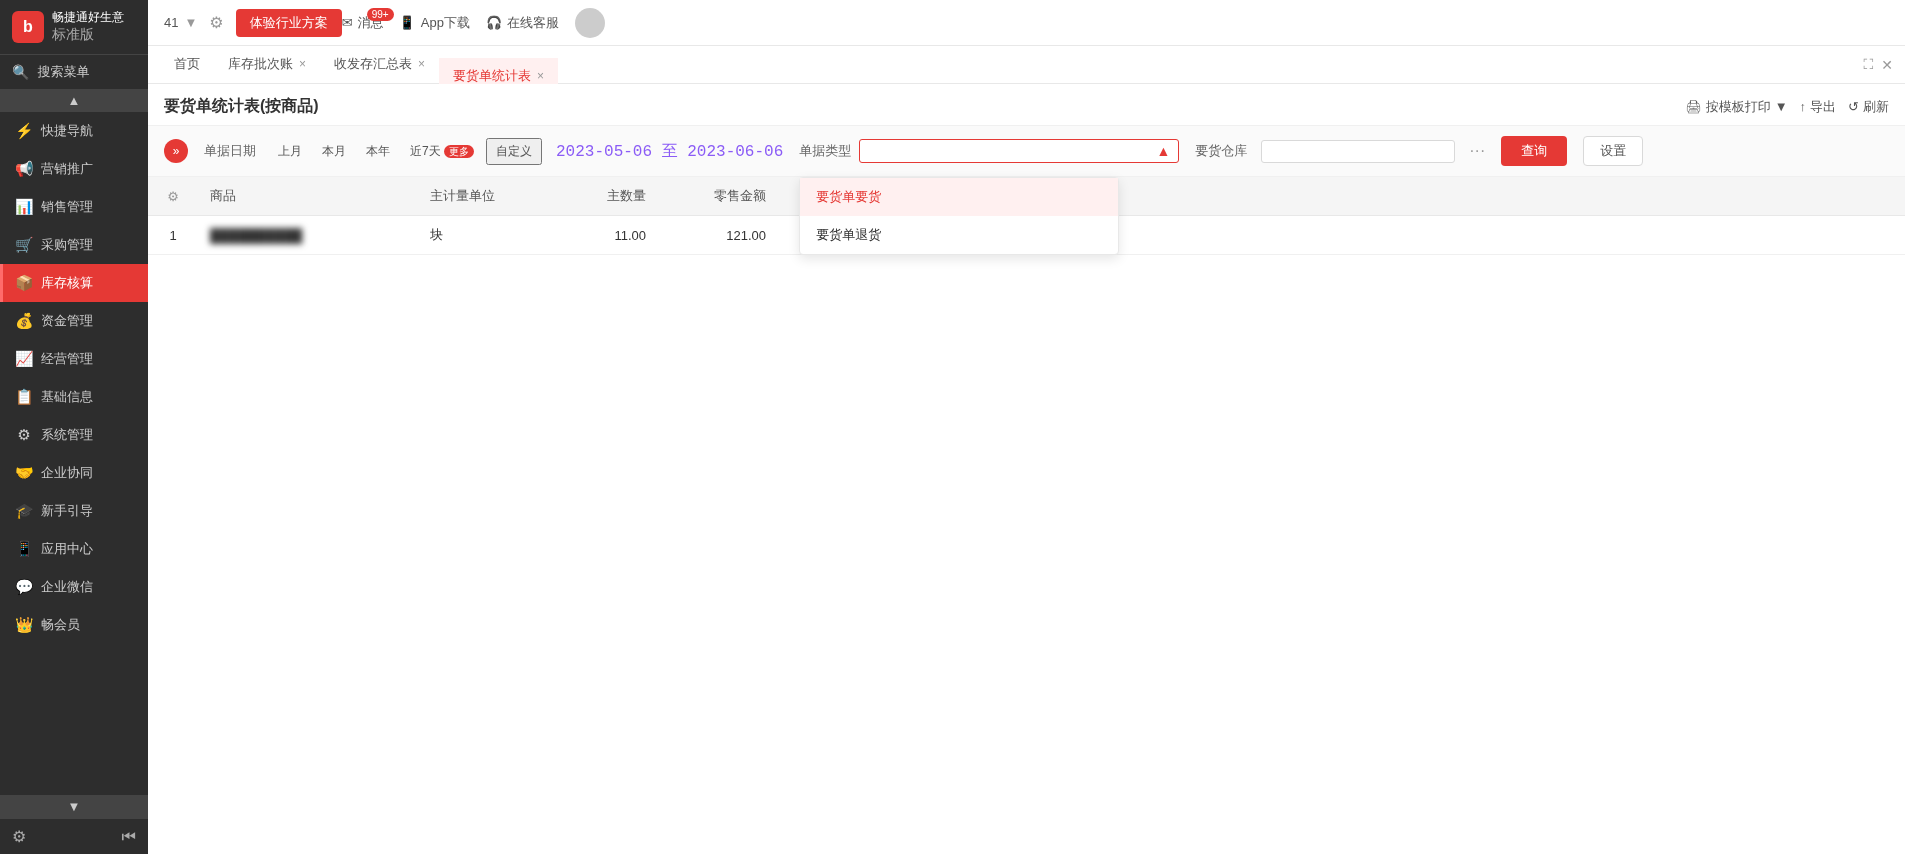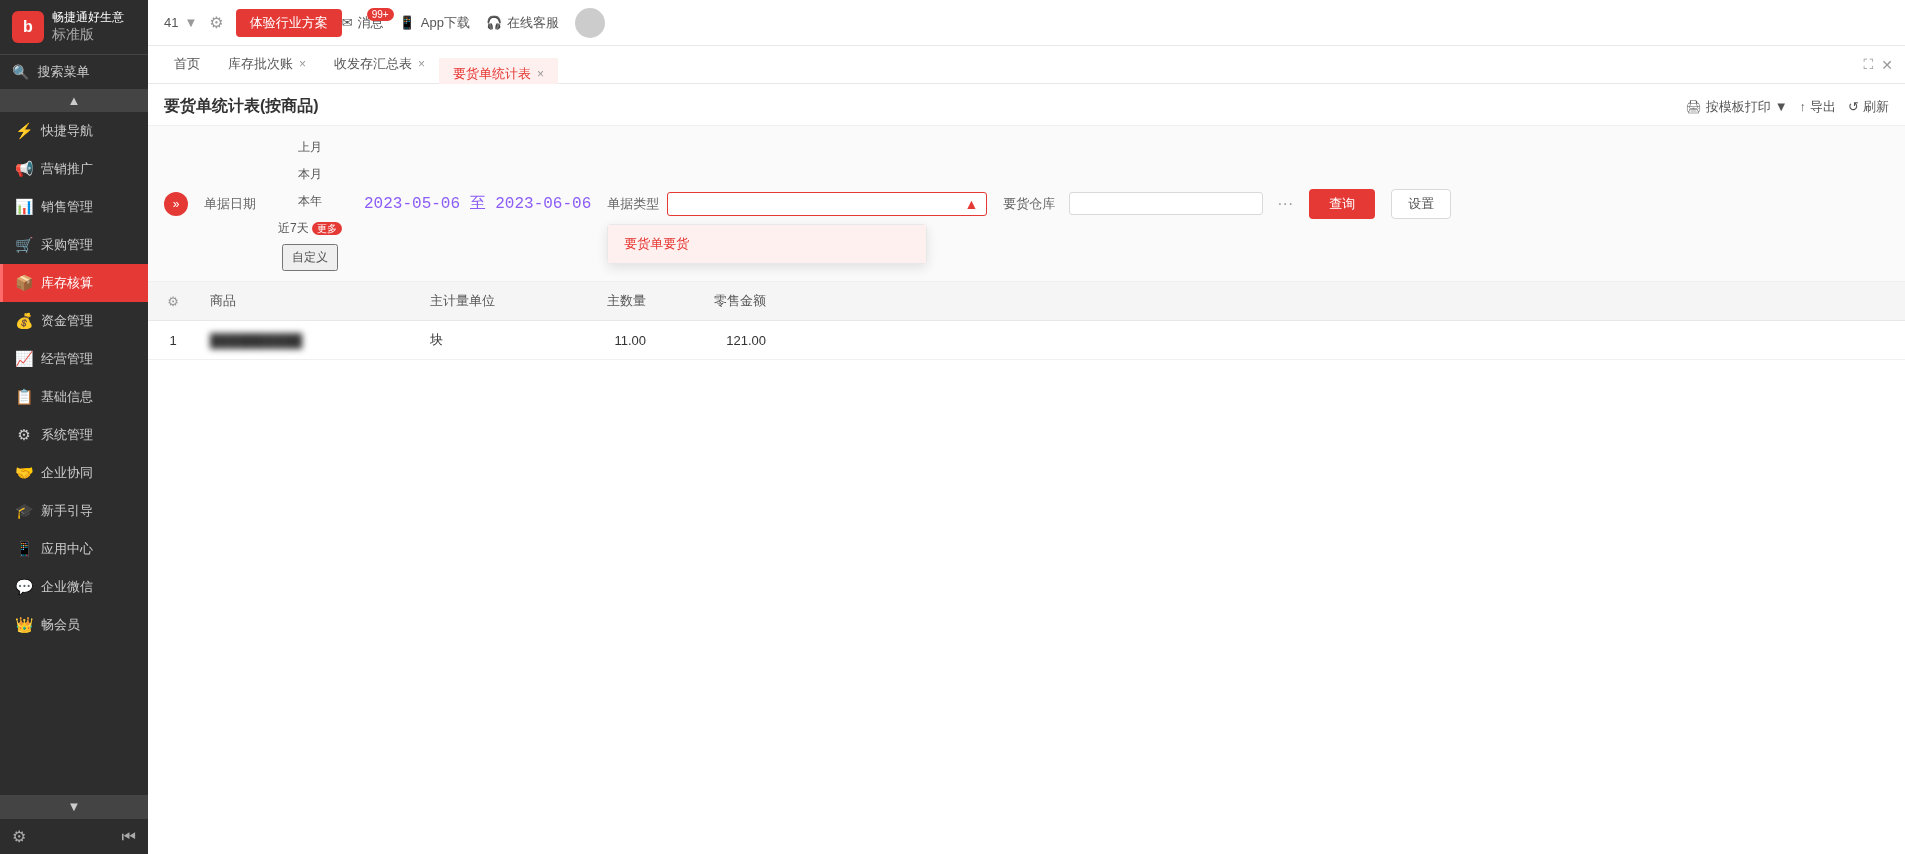--- a/index.html
+++ b/index.html
@@ -179,7 +179,7 @@
       border-bottom: 2px solid transparent;
       white-space: nowrap;
     }
-    .tab-item.active { color: #e53935; background: #fff0f0; border-bottom: 6px solid #1d4ed8; margin-top: 24px; }
+    .tab-item.active { color: #e53935; background: #fff0f0; border-bottom: 2px solid #1d4ed8; margin-top: 24px; }
     .tab-close {
       margin-left: 6px;
       color: #999;

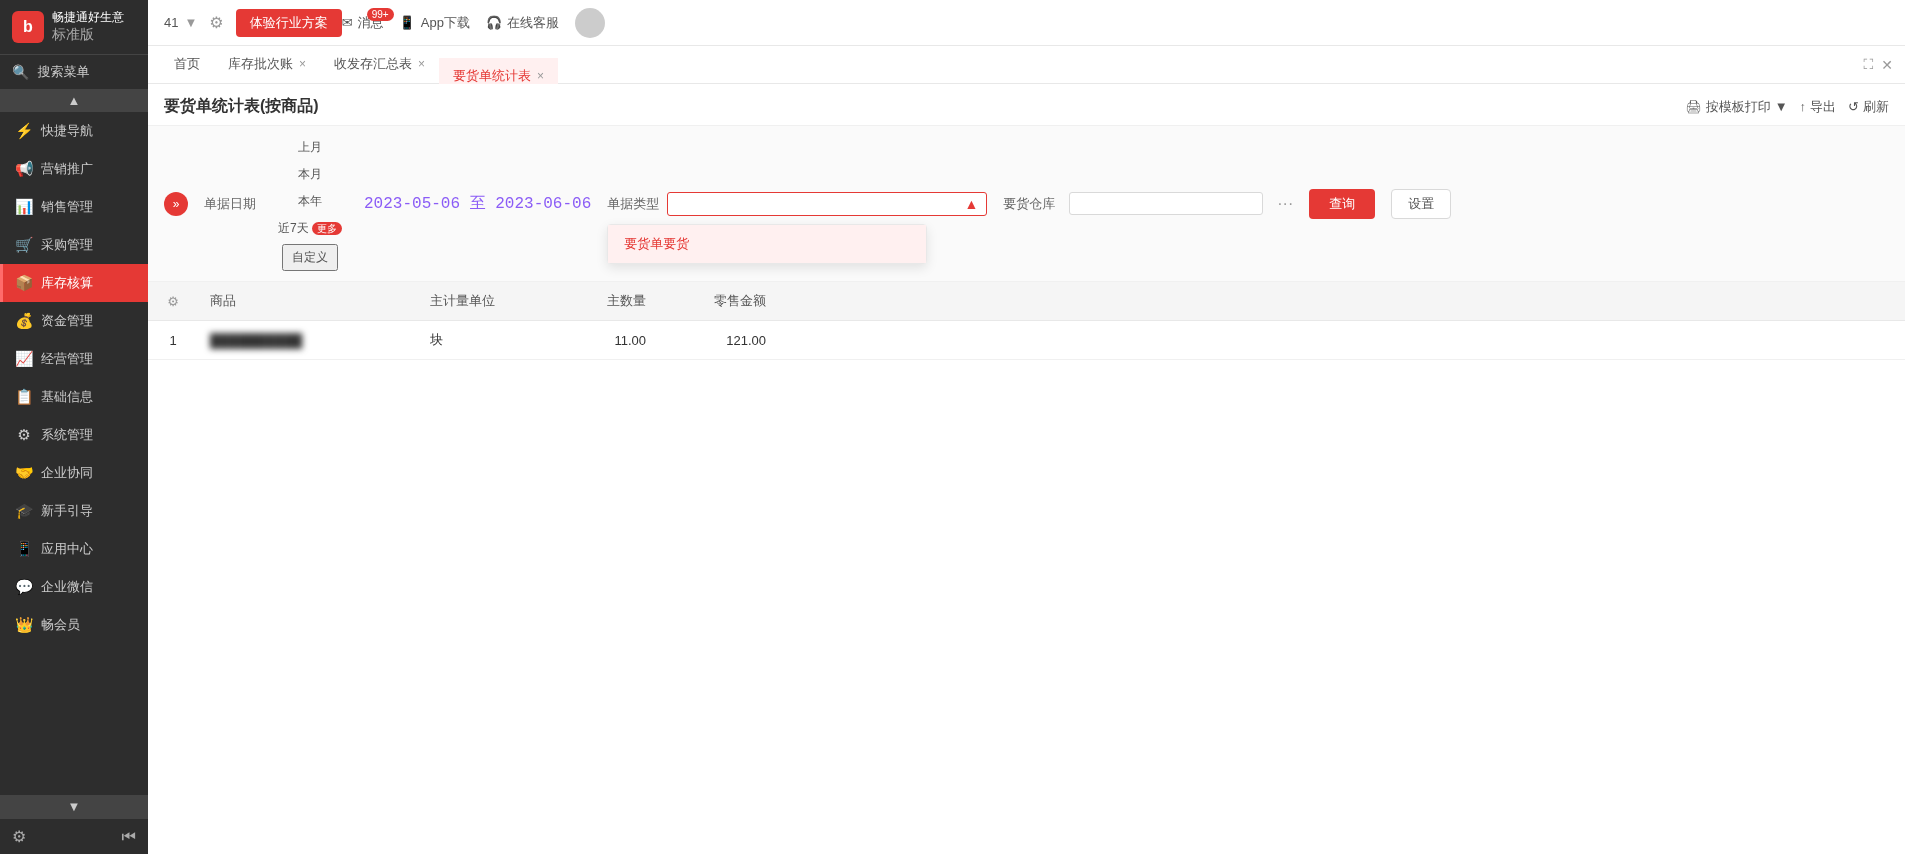--- a/index.html
+++ b/index.html
@@ -291,7 +291,6 @@
       display: flex;
       align-items: center;
       gap: 4px;
-      flex-direction: column;
     }
     .date-btn {
       padding: 3px 8px;

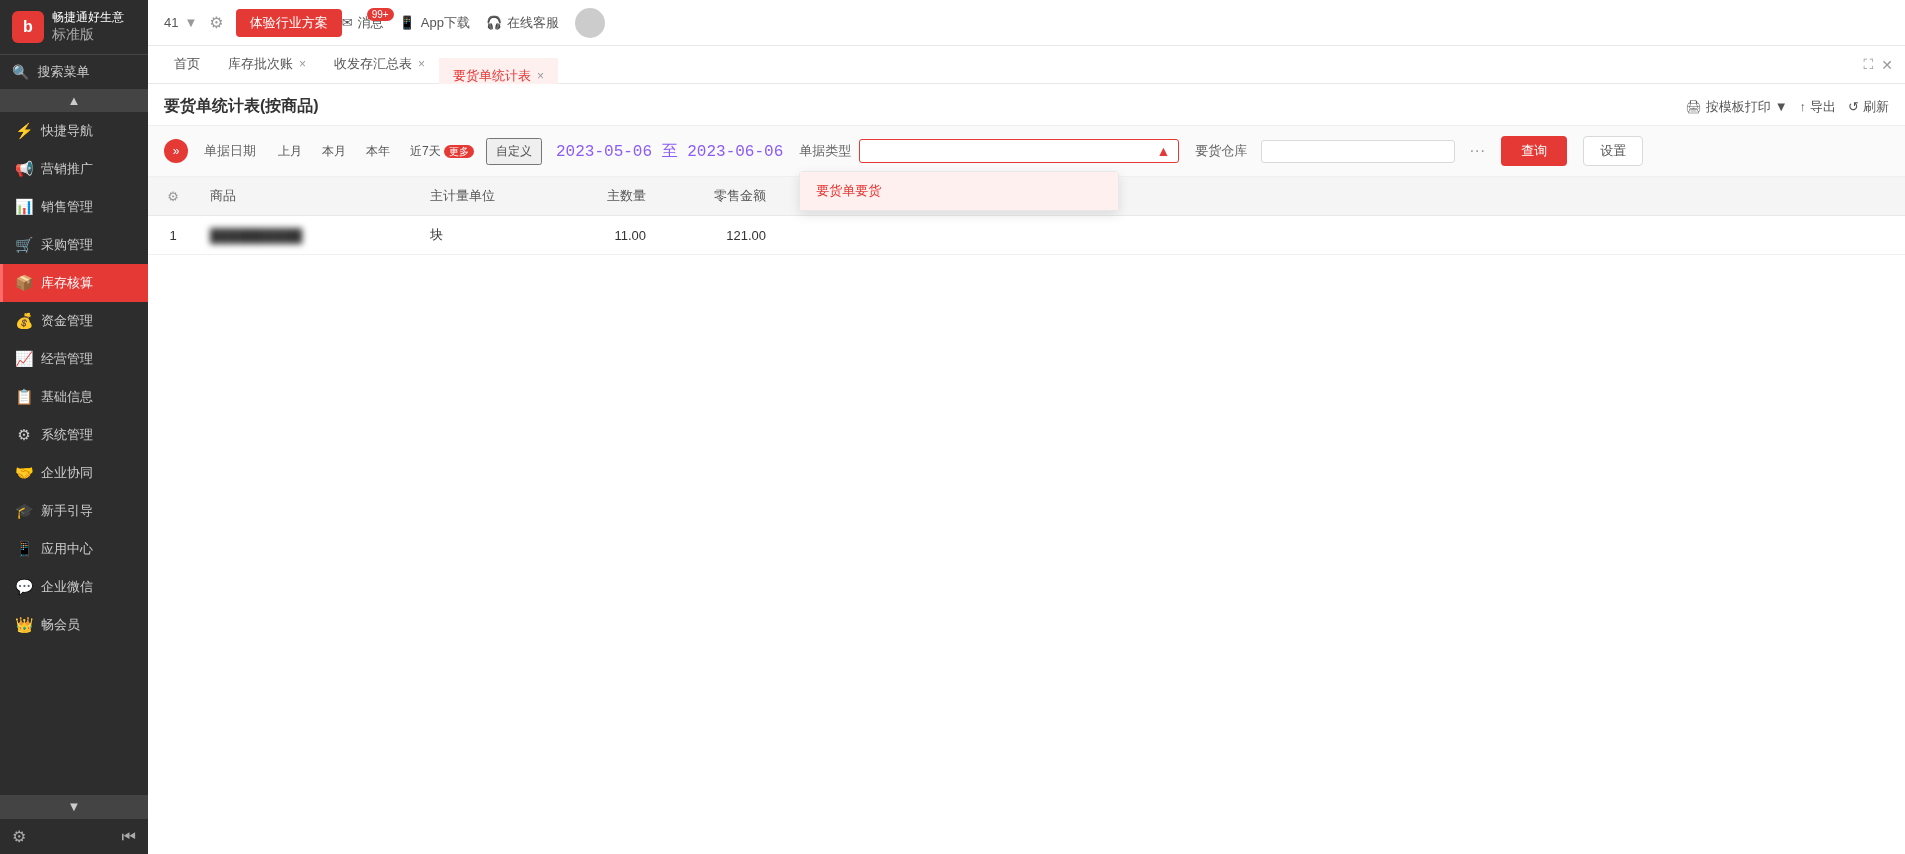--- a/index.html
+++ b/index.html
@@ -395,7 +395,7 @@
     
     .dropdown-overlay {
       position: absolute;
-      top: 32px;
+      top: 38px;
       left: 0;
       z-index: 1000;
       background: #fff;

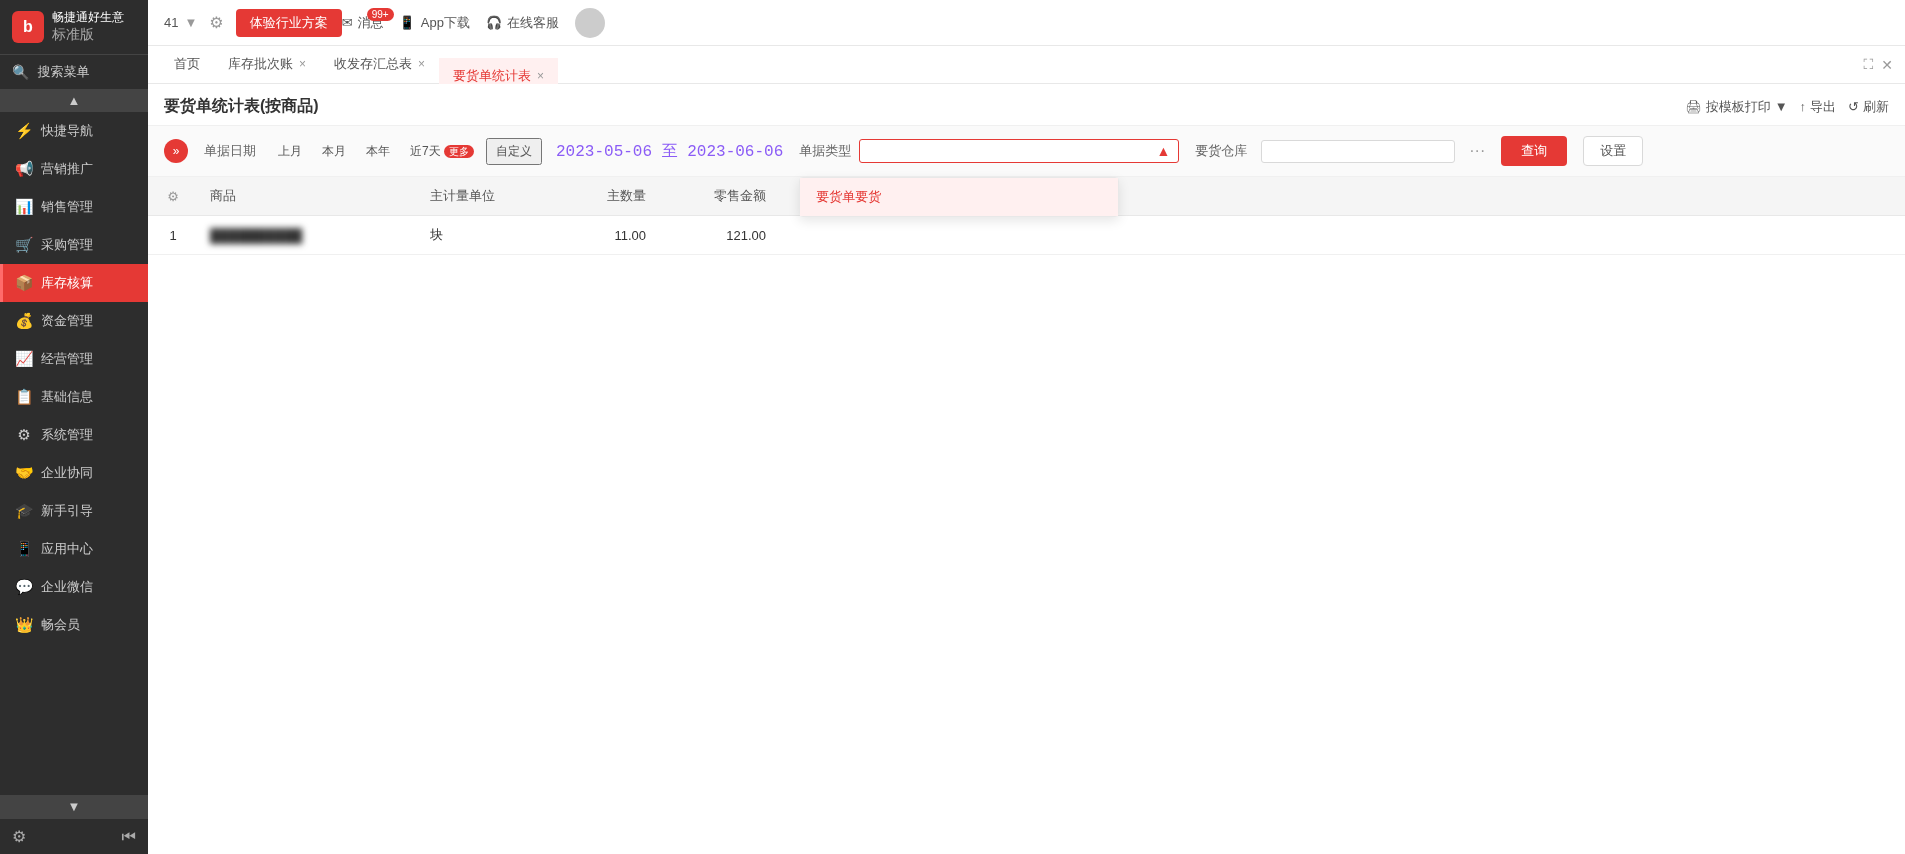--- a/index.html
+++ b/index.html
@@ -649,6 +649,9 @@
           <div class="dropdown-overlay">
             <div class="dropdown-item selected">
               <span>要货单要货</span>
+            </div>
+            <div class="dropdown-item">
+              <span>要货单退货</span>
             </div>
           </div>
         </div>

